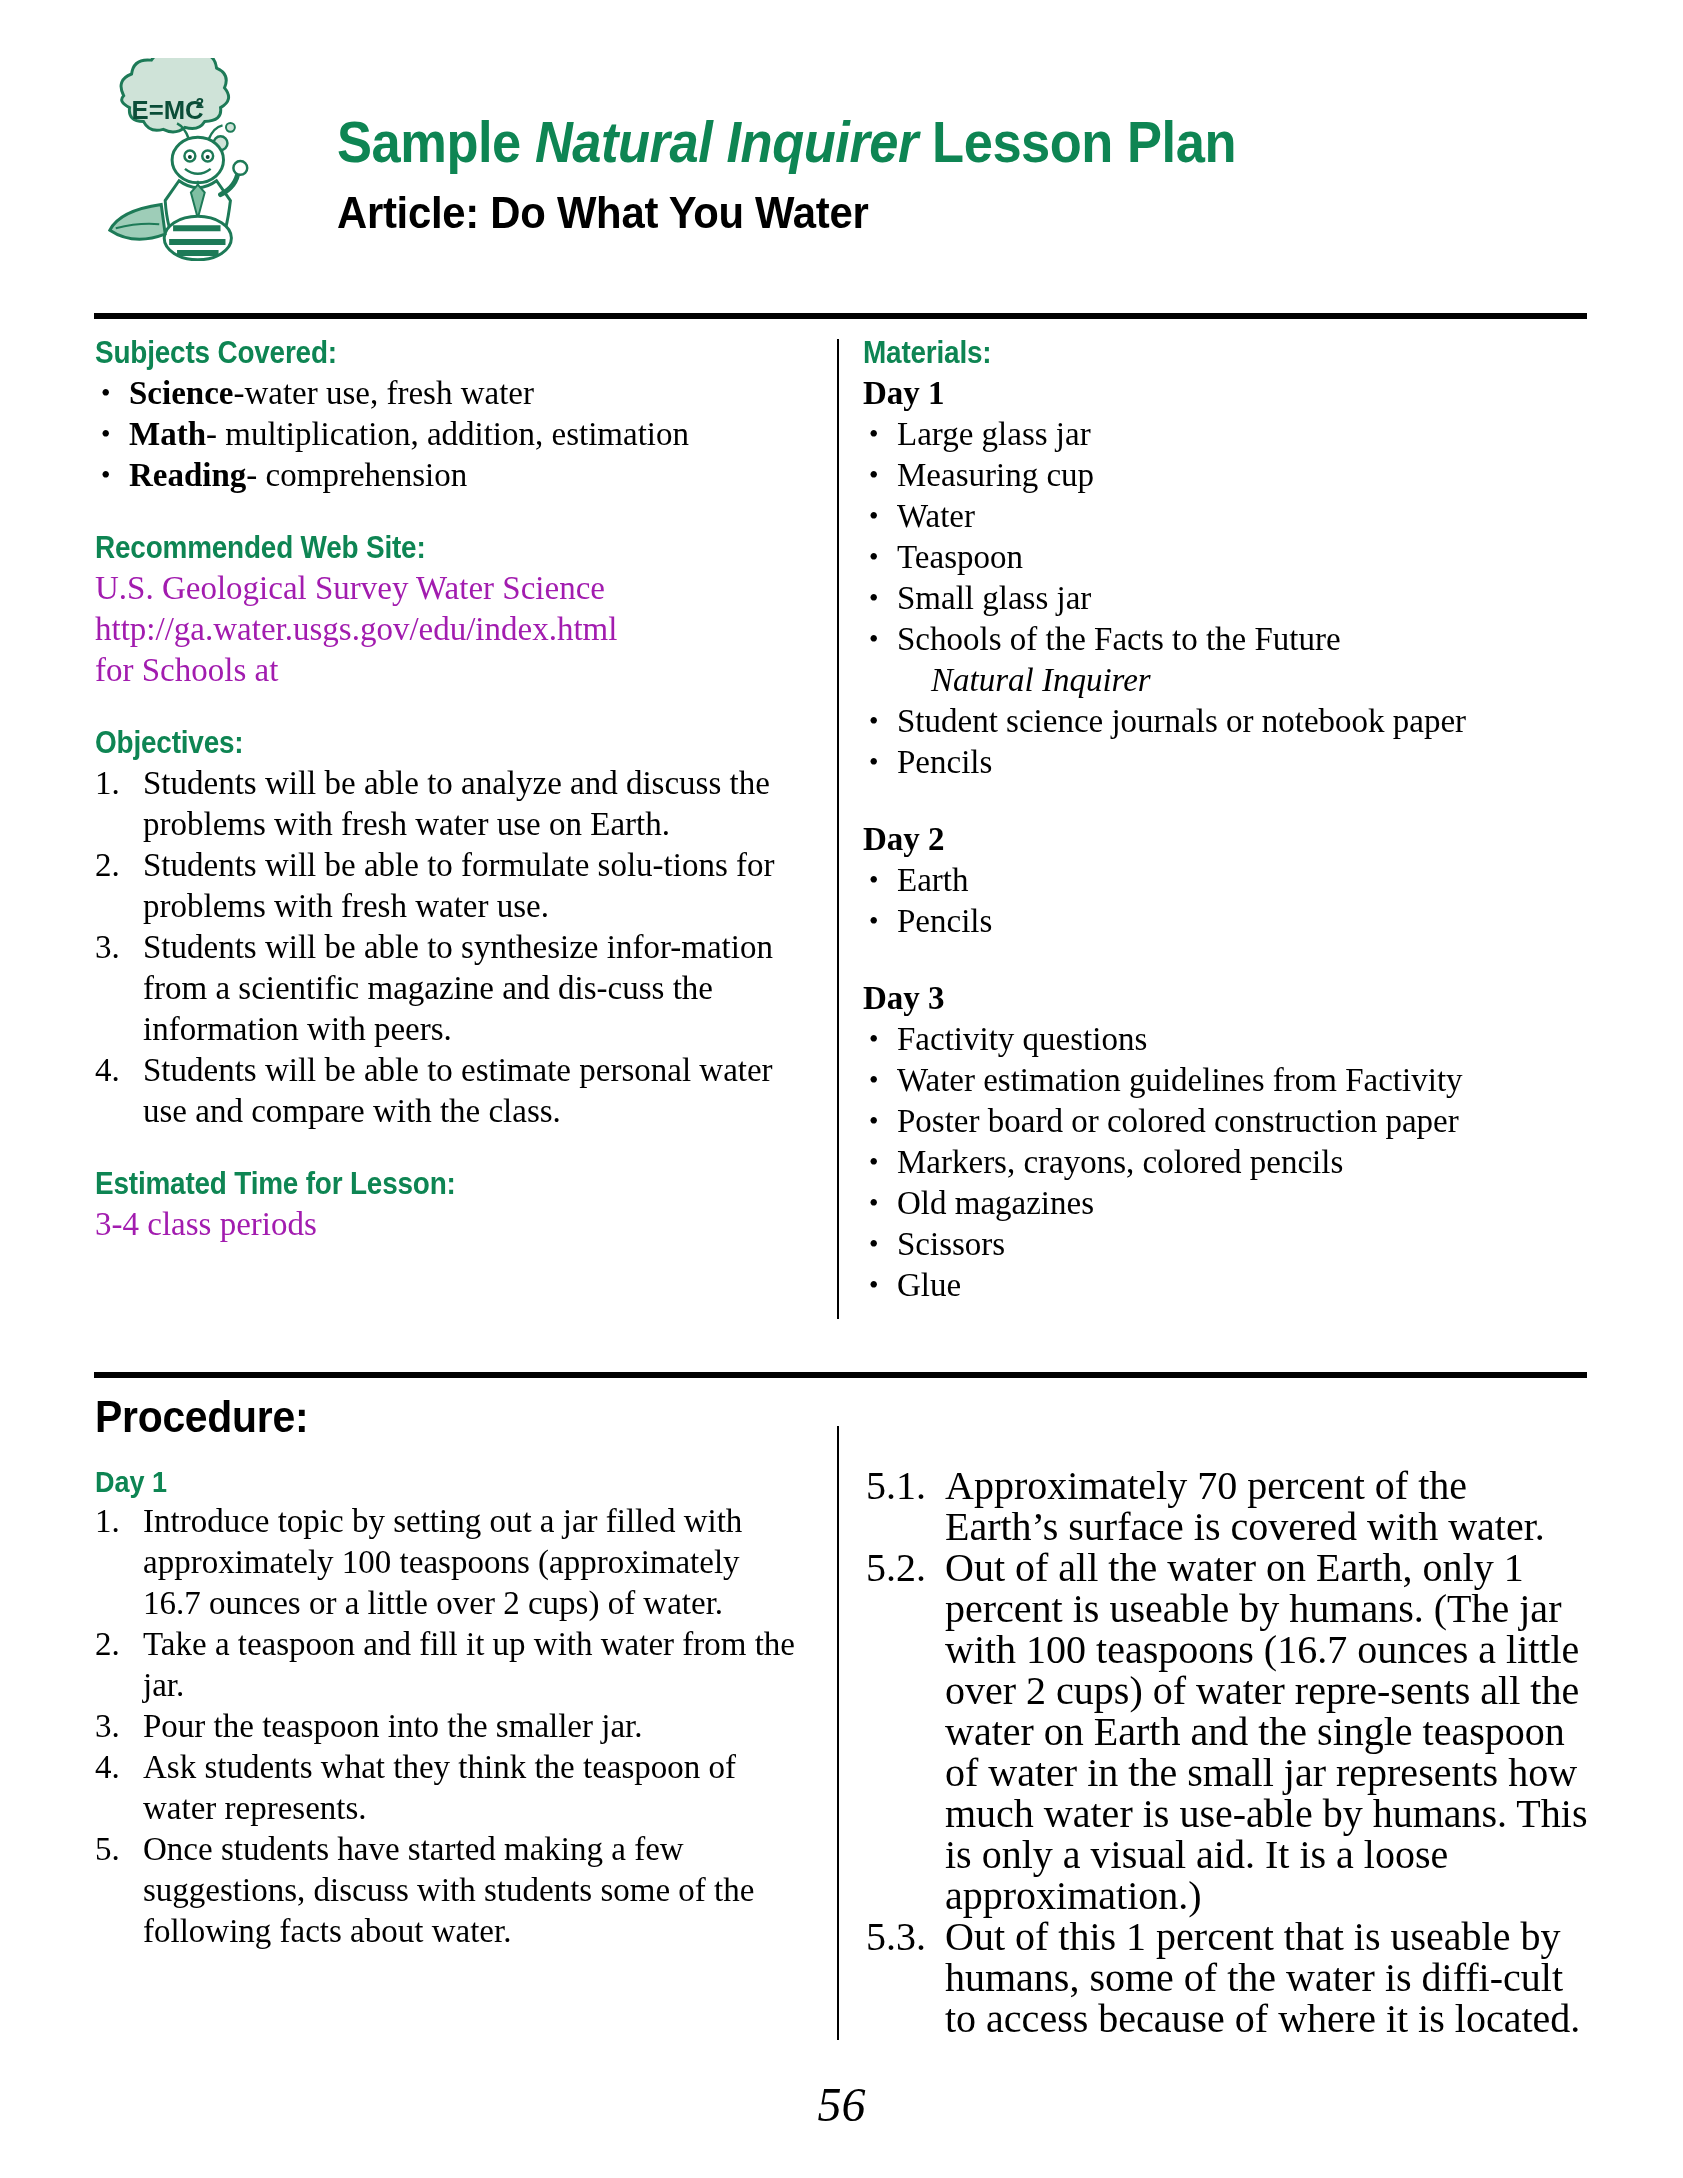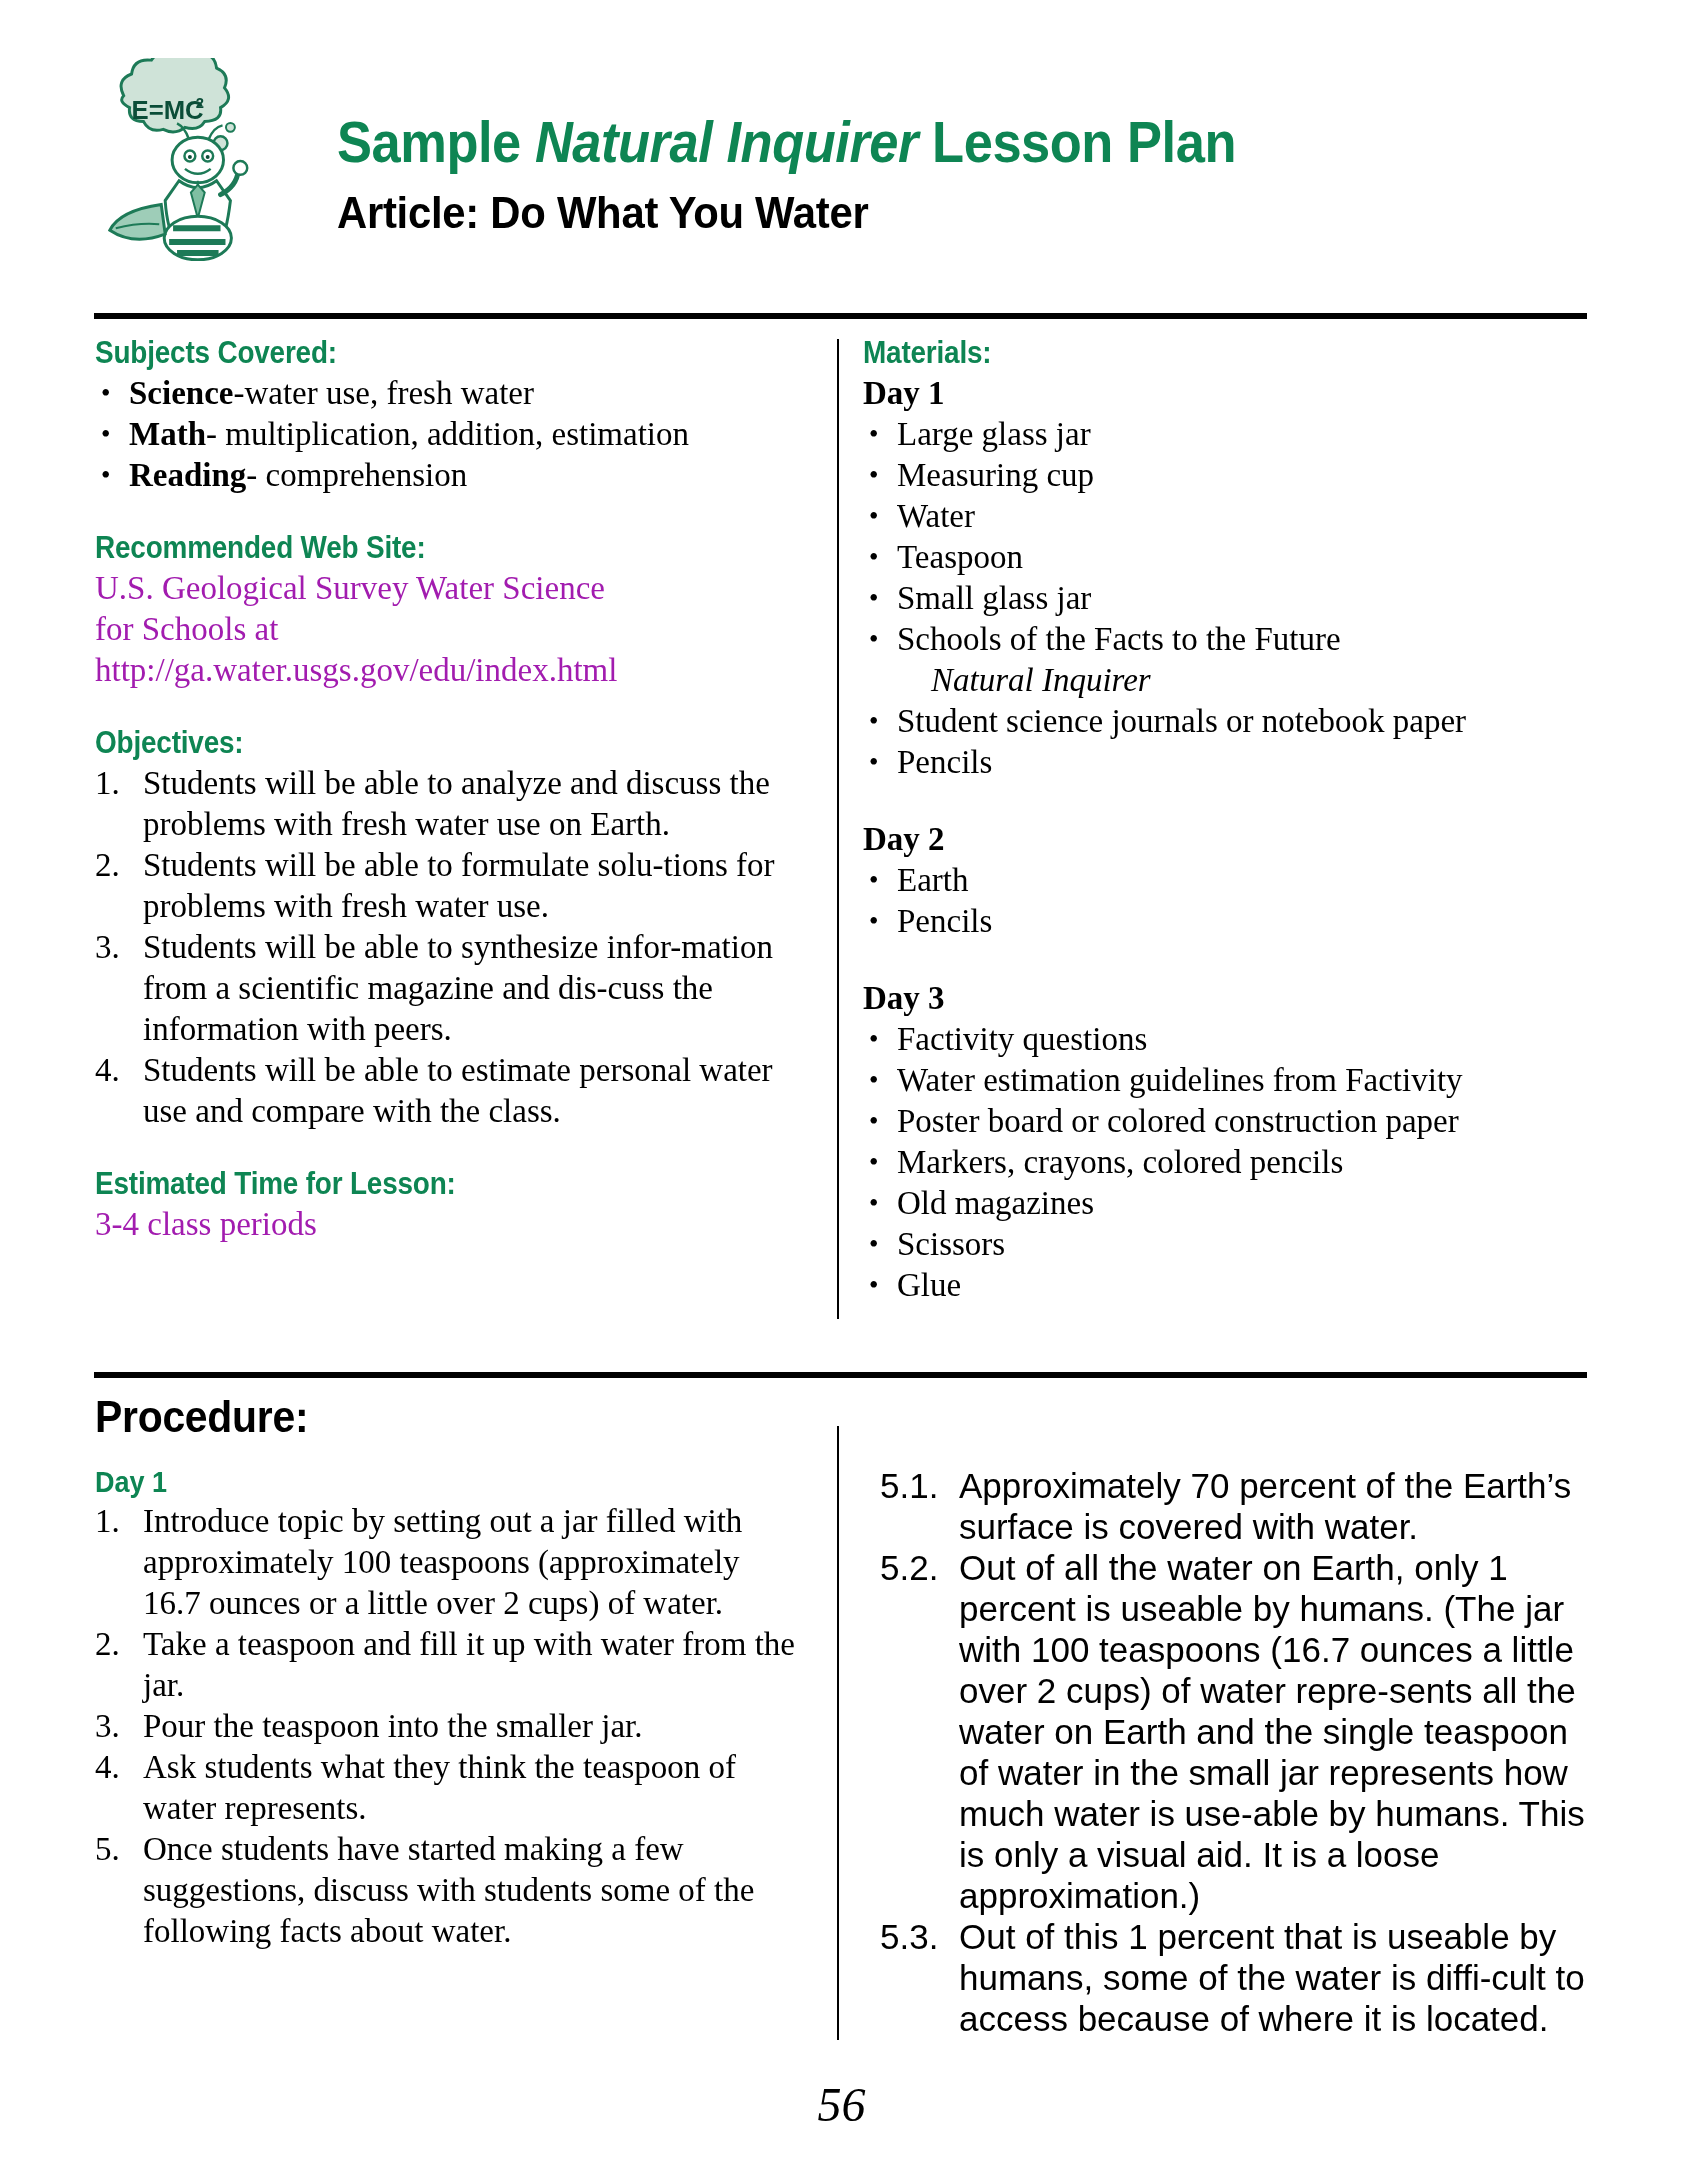--- a/index.html
+++ b/index.html
@@ -301,8 +301,8 @@
     <h2 class="section-head spaced">Recommended Web Site:</h2>
     <div class="body-text web-lines">
       <p>U.S. Geological Survey Water Science</p>
+      <p>http://ga.water.usgs.gov/edu/index.html</p>
       <p>for Schools at</p>
-      <p>http://ga.water.usgs.gov/edu/index.html</p>
     </div>
 
     <h2 class="section-head spaced">Objectives:</h2>

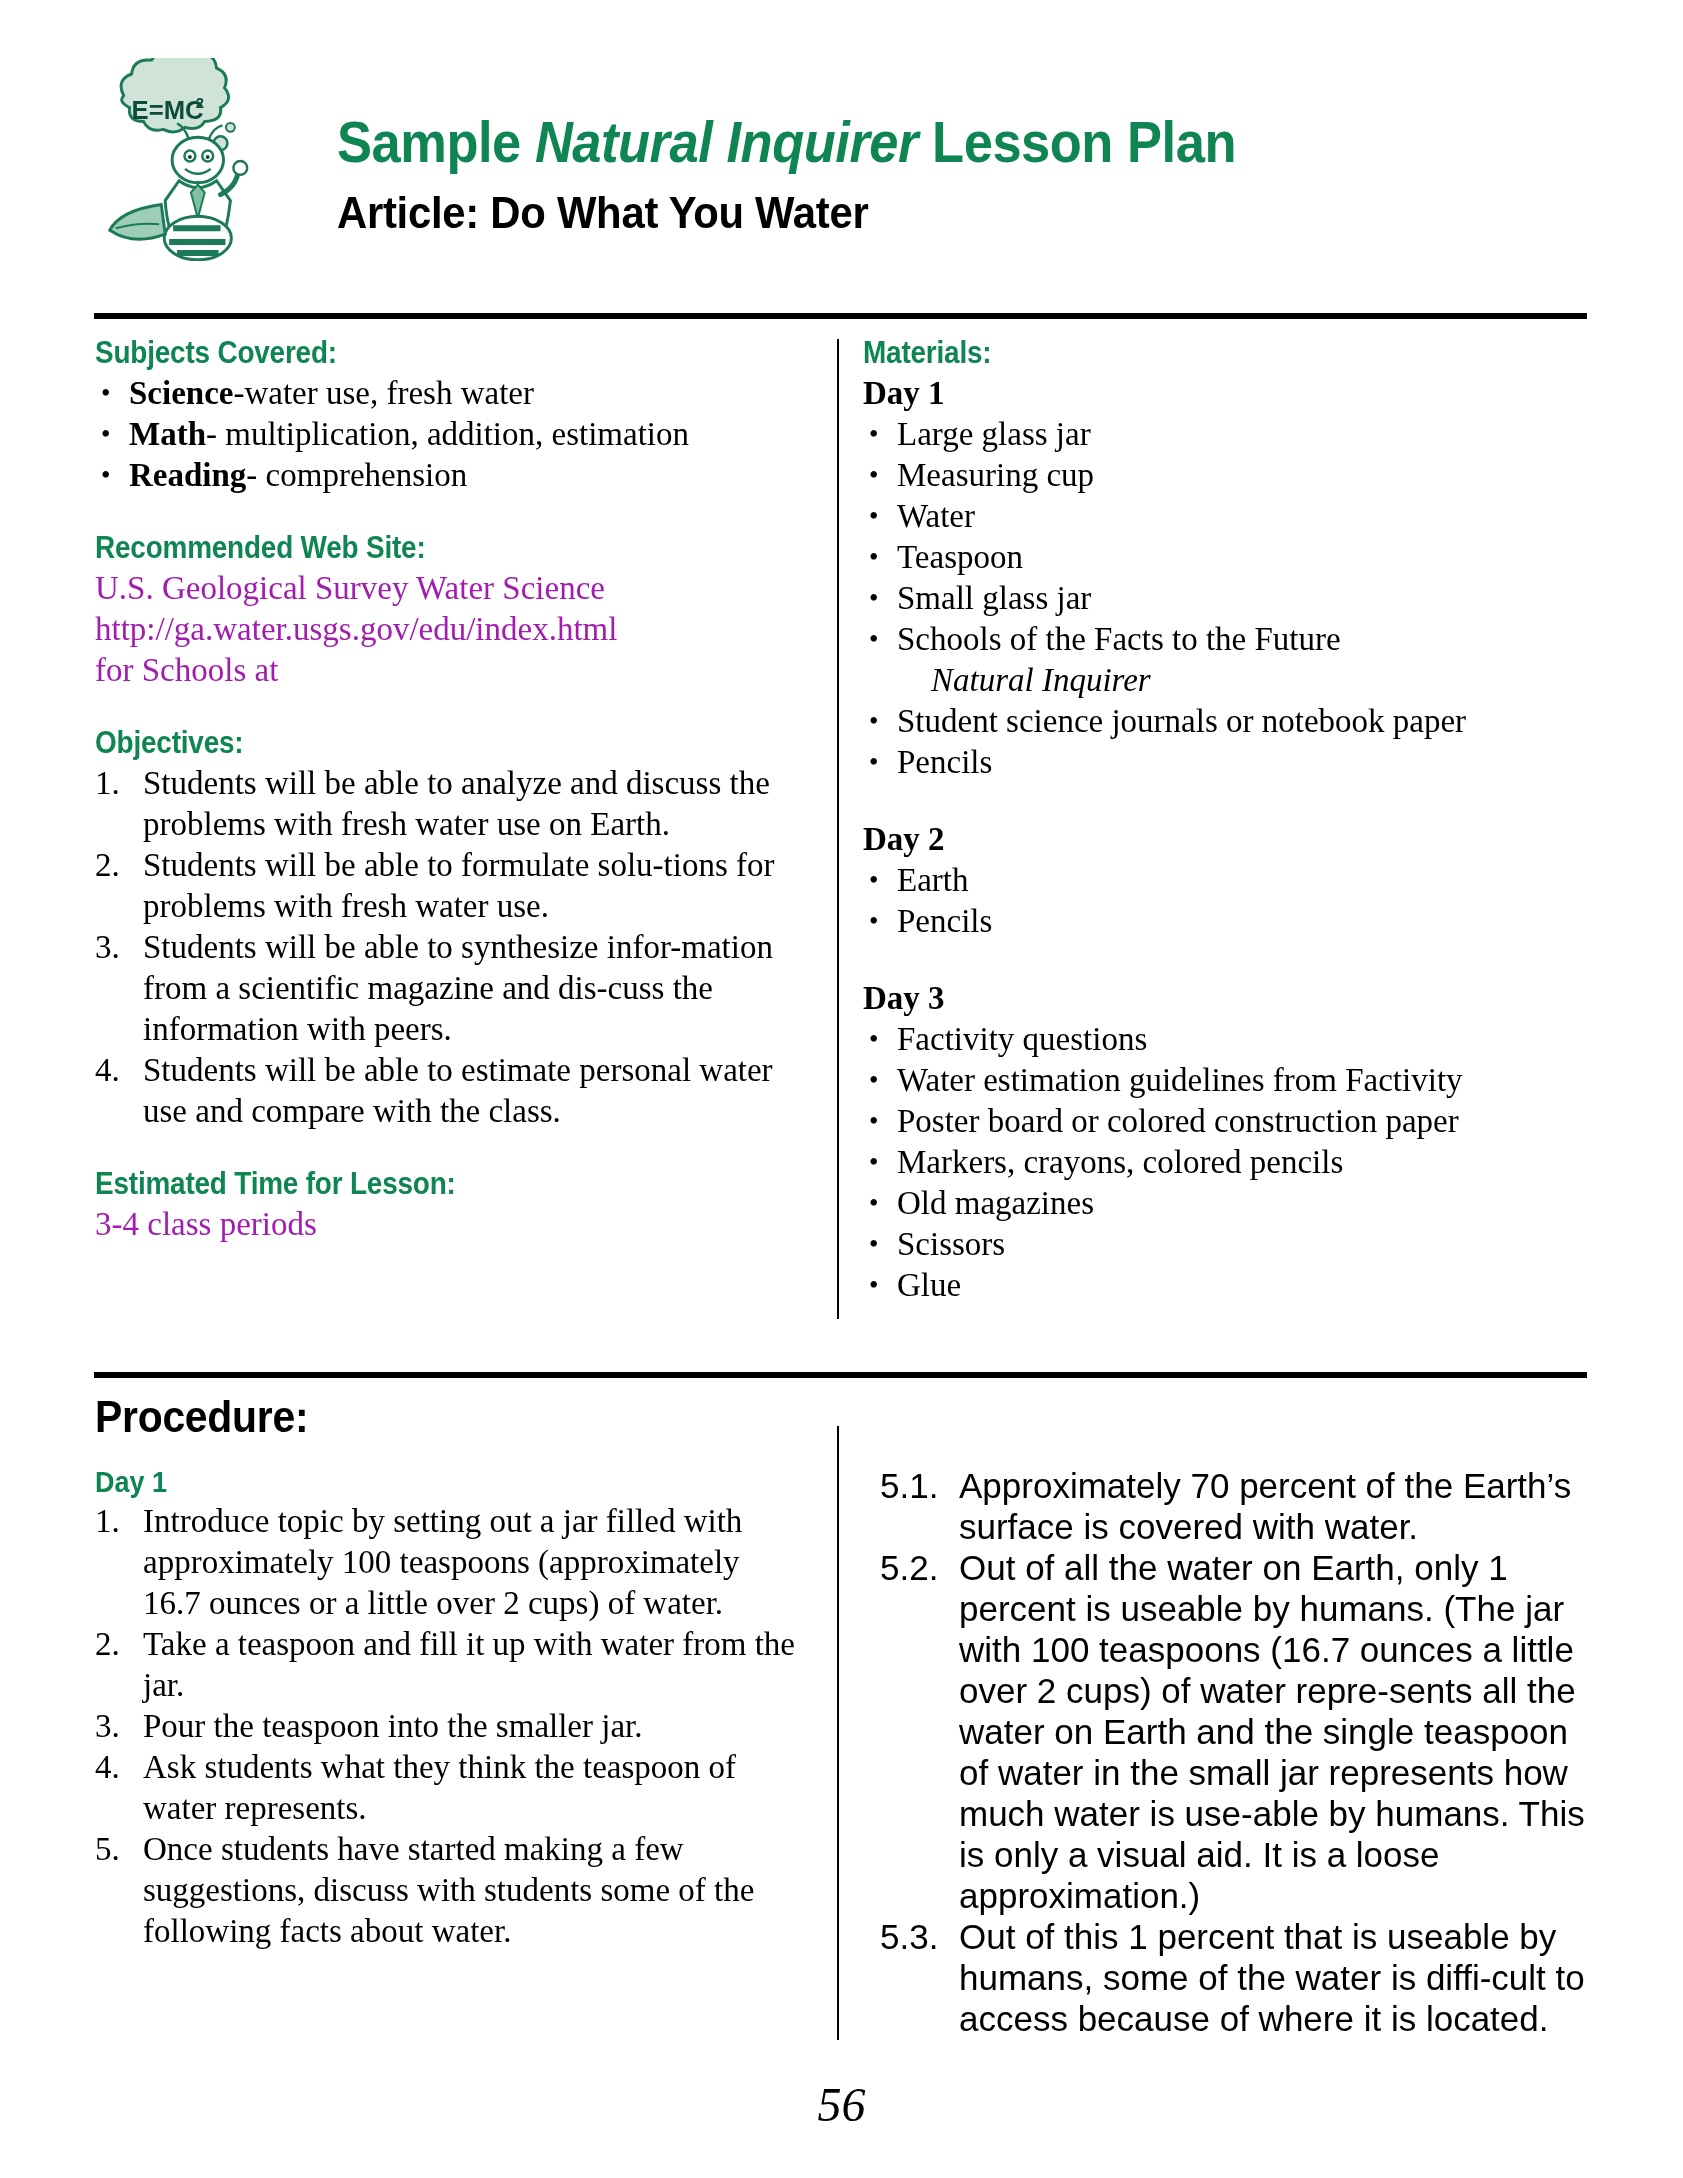--- a/index.html
+++ b/index.html
@@ -194,10 +194,9 @@
   ol.subnumbered > li {
     position: relative;
     padding-left: 79px;
-    font-family: Liberation Sans, sans-serif;
-    font-size: 35px;
-    line-height: 41px;
-    margin-left: 14px;
+    font-family: Liberation Serif, serif;
+    font-size: 40px;
+    line-height: 41px;
   }
   ol.subnumbered > li .num {
     position: absolute;

